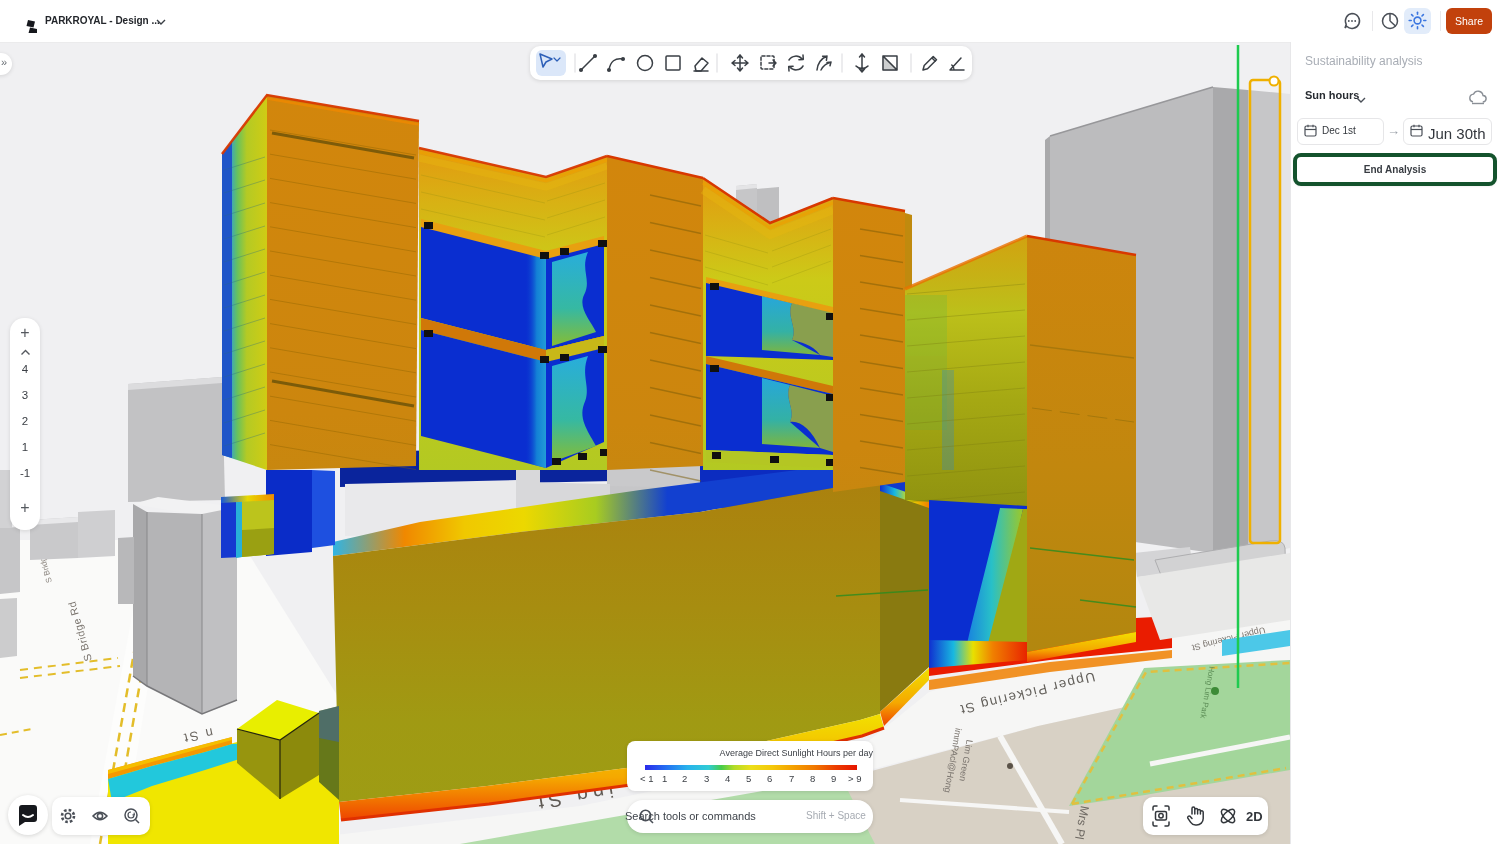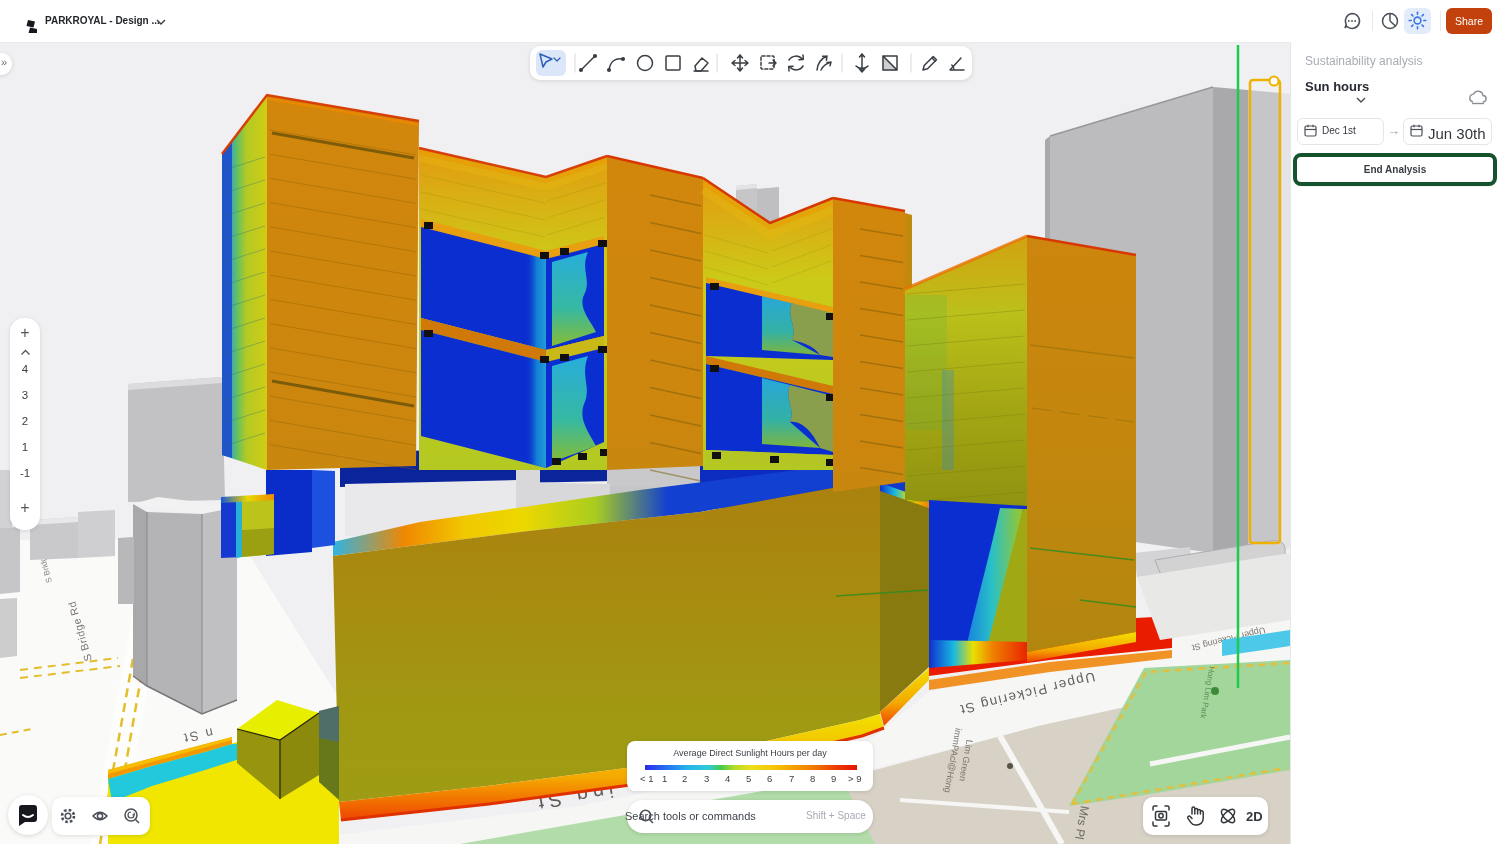--- a/index.html
+++ b/index.html
@@ -396,7 +396,7 @@
 </div>
 <div class="abs" style="left:1290px;top:42px;width:210px;height:802px;background:#fff;border-left:1px solid #e7e7e9;">
 <div class="abs" style="left:14px;top:12px;font-size:12px;color:#a8adb5;">Sustainability analysis</div>
-<div class="abs" style="left:14px;top:37px;font-size:13px;font-weight:700;color:#272b31;">Sun hours</div>
+<div class="abs" style="left:14px;top:47px;font-size:11px;font-weight:700;color:#272b31;">Sun hours</div>
 <svg class="abs" style="left:64px;top:52px" width="12" height="12" viewBox="0 0 12 12">
         <path d="M2,4 L6,8 L10,4" stroke="#4a4f57" stroke-width="1.4" fill="none"></path>
       </svg>

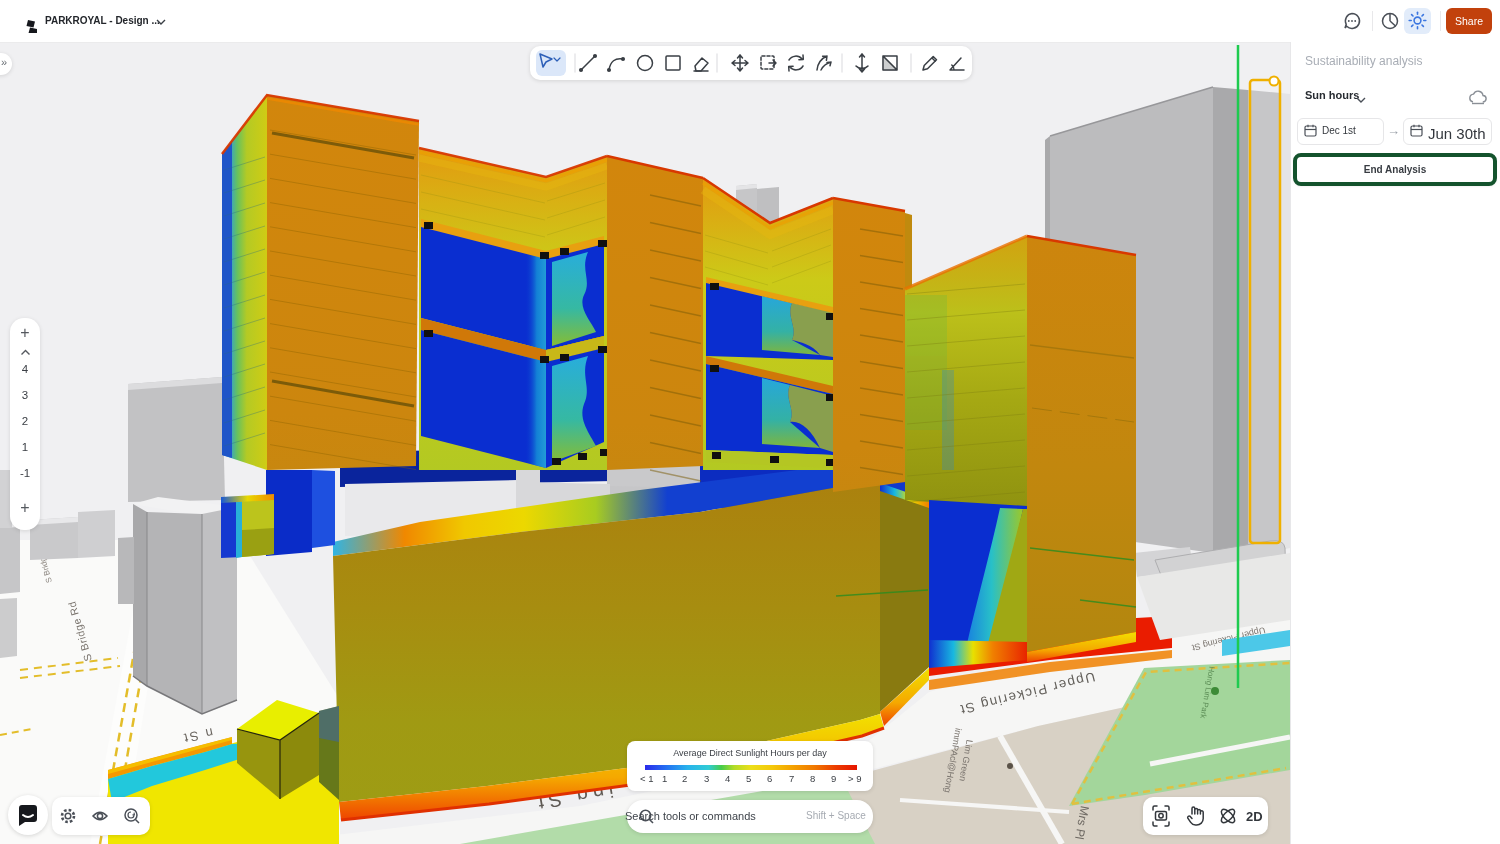--- a/index.html
+++ b/index.html
@@ -489,7 +489,7 @@
 </g>
     </svg>
 <div class="card abs" style="left:627px;top:741px;width:246px;height:50px;border-radius:8px;"></div>
-<div class="abs" style="left:627px;top:748px;width:246px;text-align:center;font-size:9px;color:#3a3e44;">Average Direct Sunlight Hours per day</div>
+<div class="abs" style="left:627px;top:748px;width:246px;text-align:right;font-size:9px;color:#3a3e44;">Average Direct Sunlight Hours per day</div>
 <svg class="abs" style="left:645px;top:765px" width="212" height="5">
       <rect width="212" height="5" fill="url(#lg2)"></rect>
 <defs>

